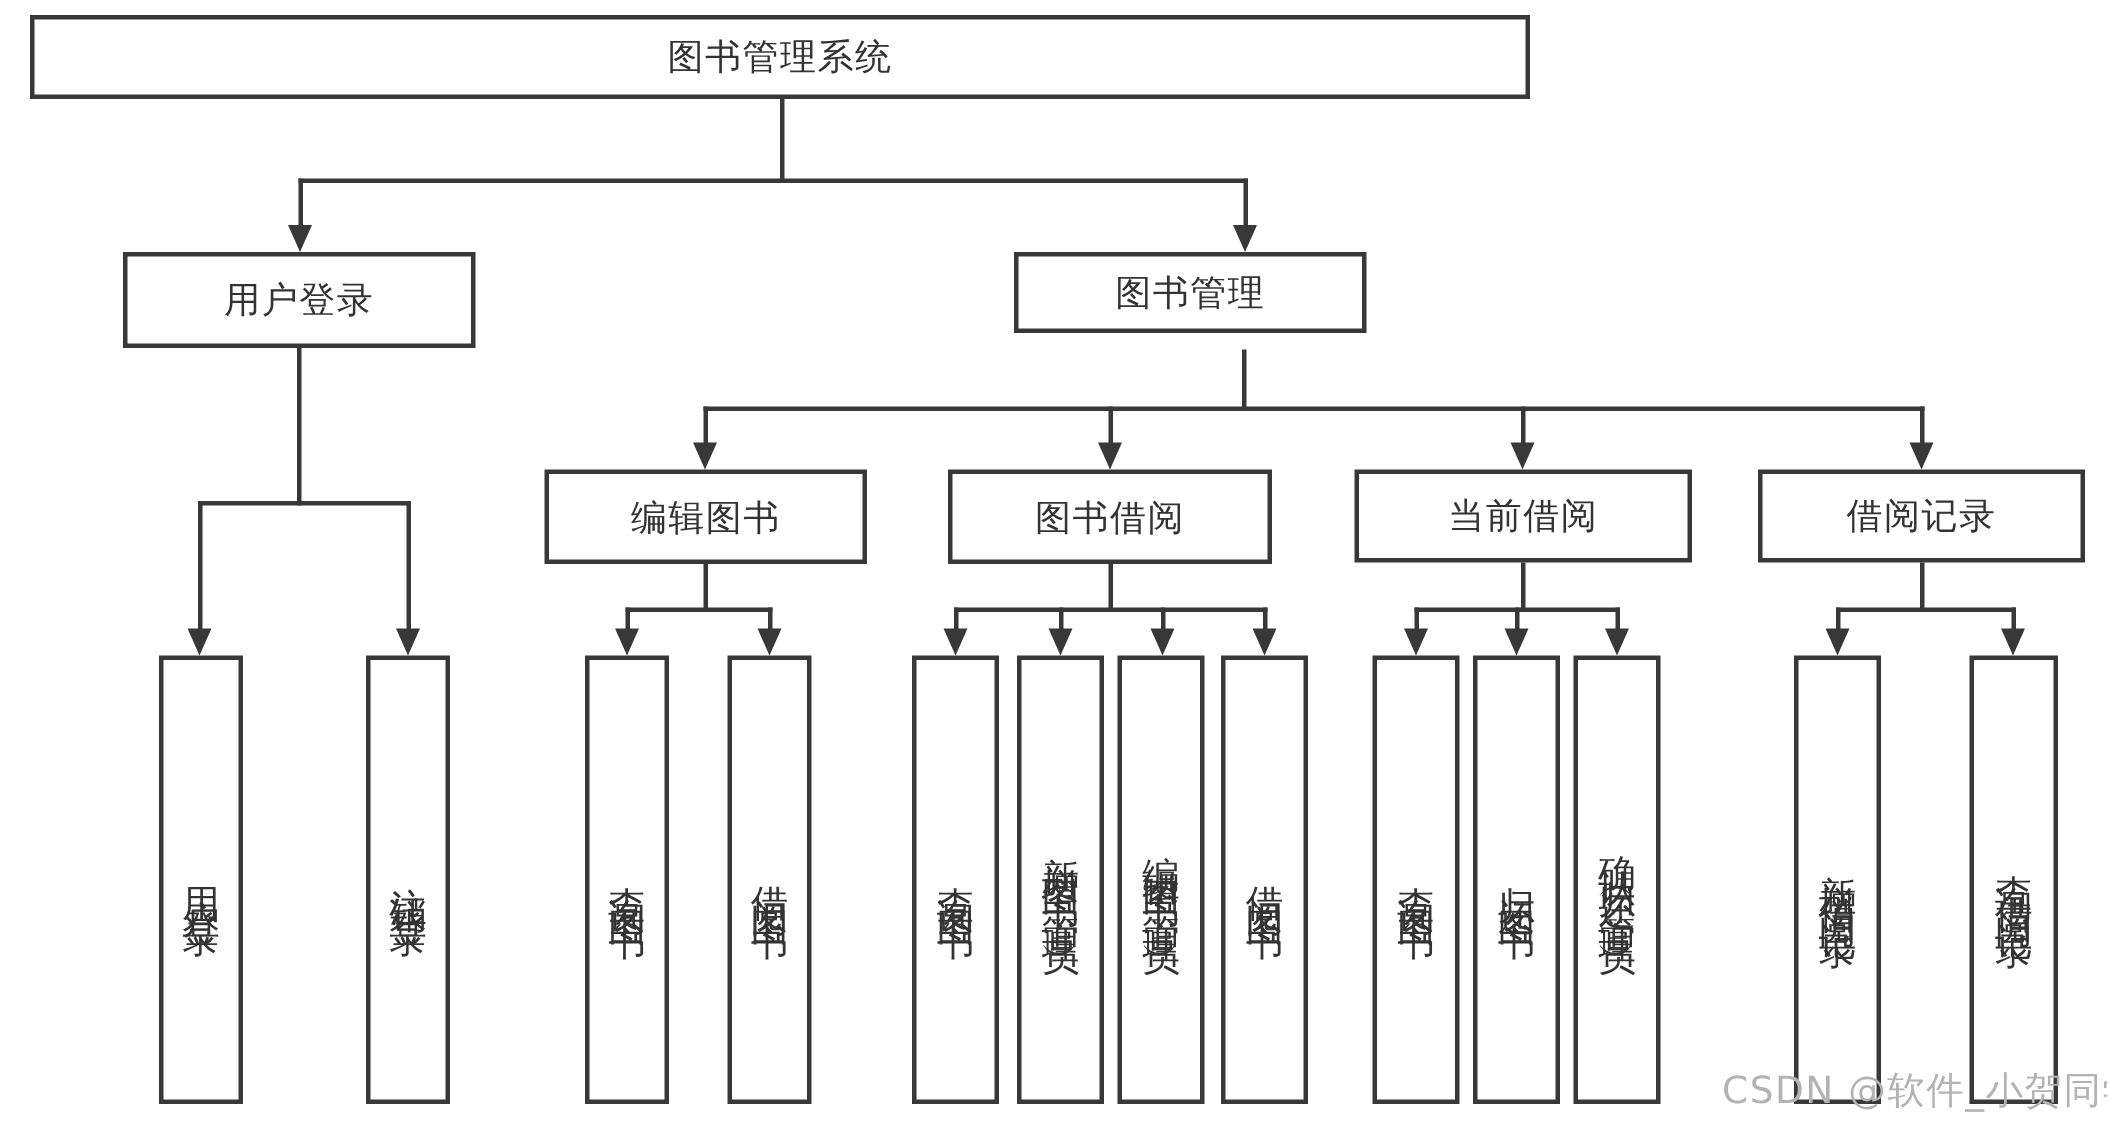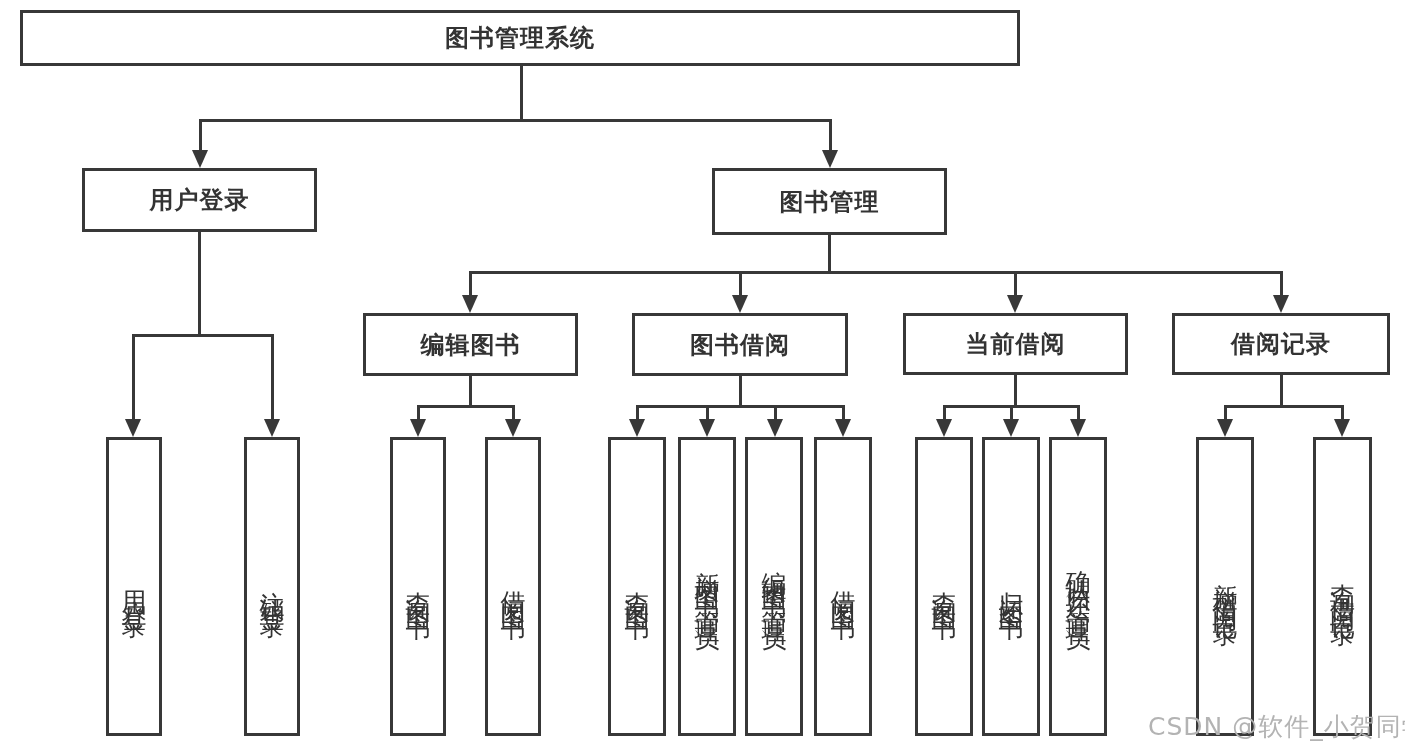--- a/index.html
+++ b/index.html
@@ -24,7 +24,7 @@
     display:flex; align-items:center; justify-content:center;
     color:var(--text);
   }
-  .box.h { font-size:24px; letter-spacing:1px; white-space:nowrap;font-weight:bold; }
+  .box.h { font-size:24px; letter-spacing:1px; white-space:nowrap; }
   .box.v {
     font-size:25px;
     writing-mode:vertical-rl;

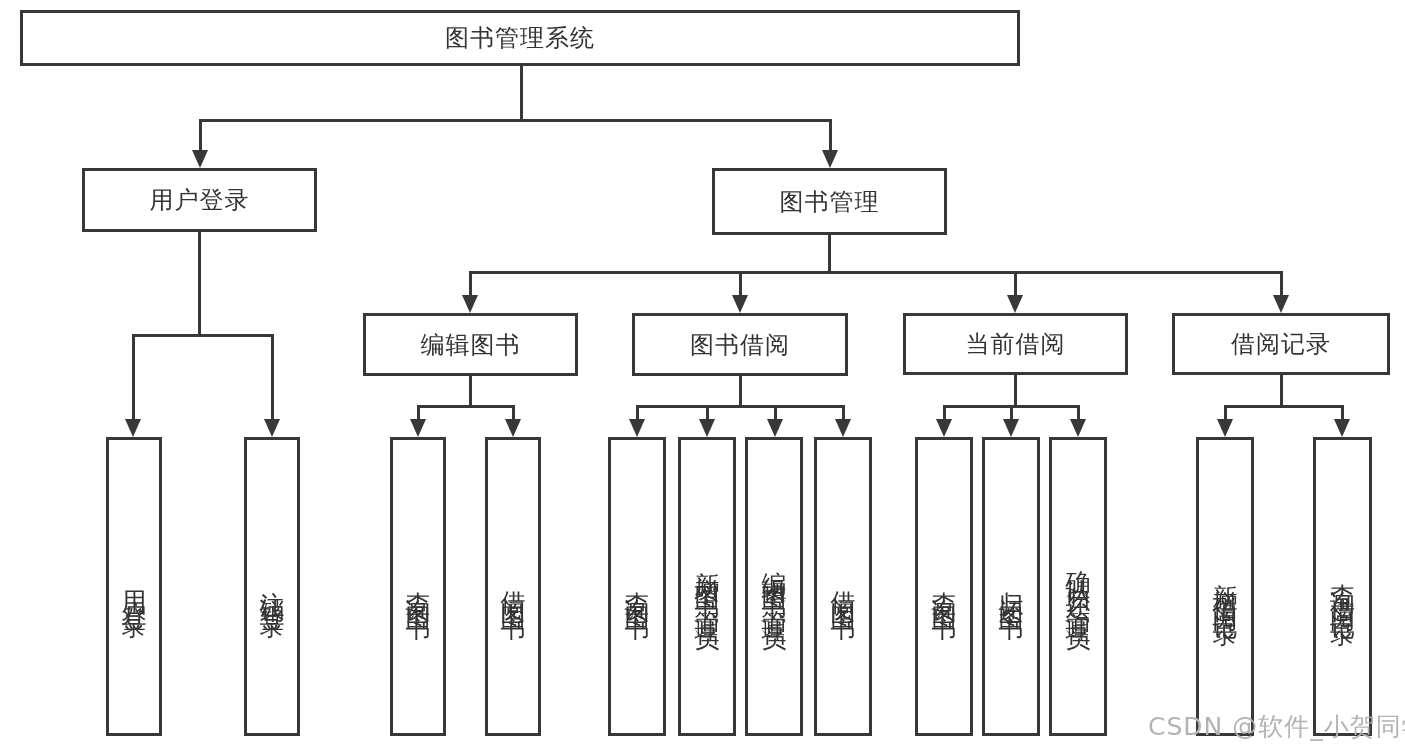--- a/index.html
+++ b/index.html
@@ -67,7 +67,7 @@
   <div class="box h" style="left:82px;top:168px;width:235px;height:64px">
     <span>用户登录</span>
   </div>
-  <div class="box h" style="left:712px;top:168px;width:235px;height:67px">
+  <div class="box h" style="left:676px;top:168px;width:235px;height:54px">
     <span>图书管理</span>
   </div>
 

